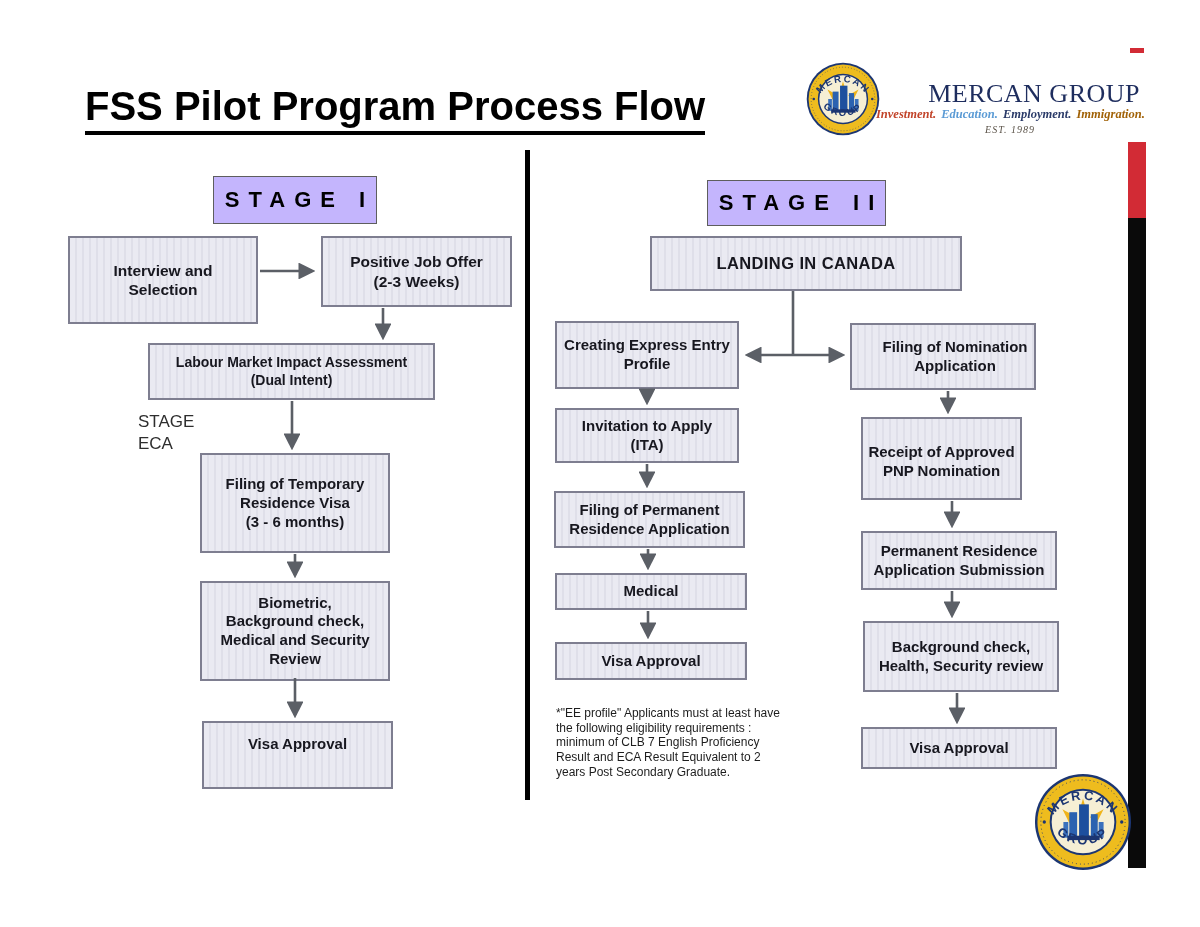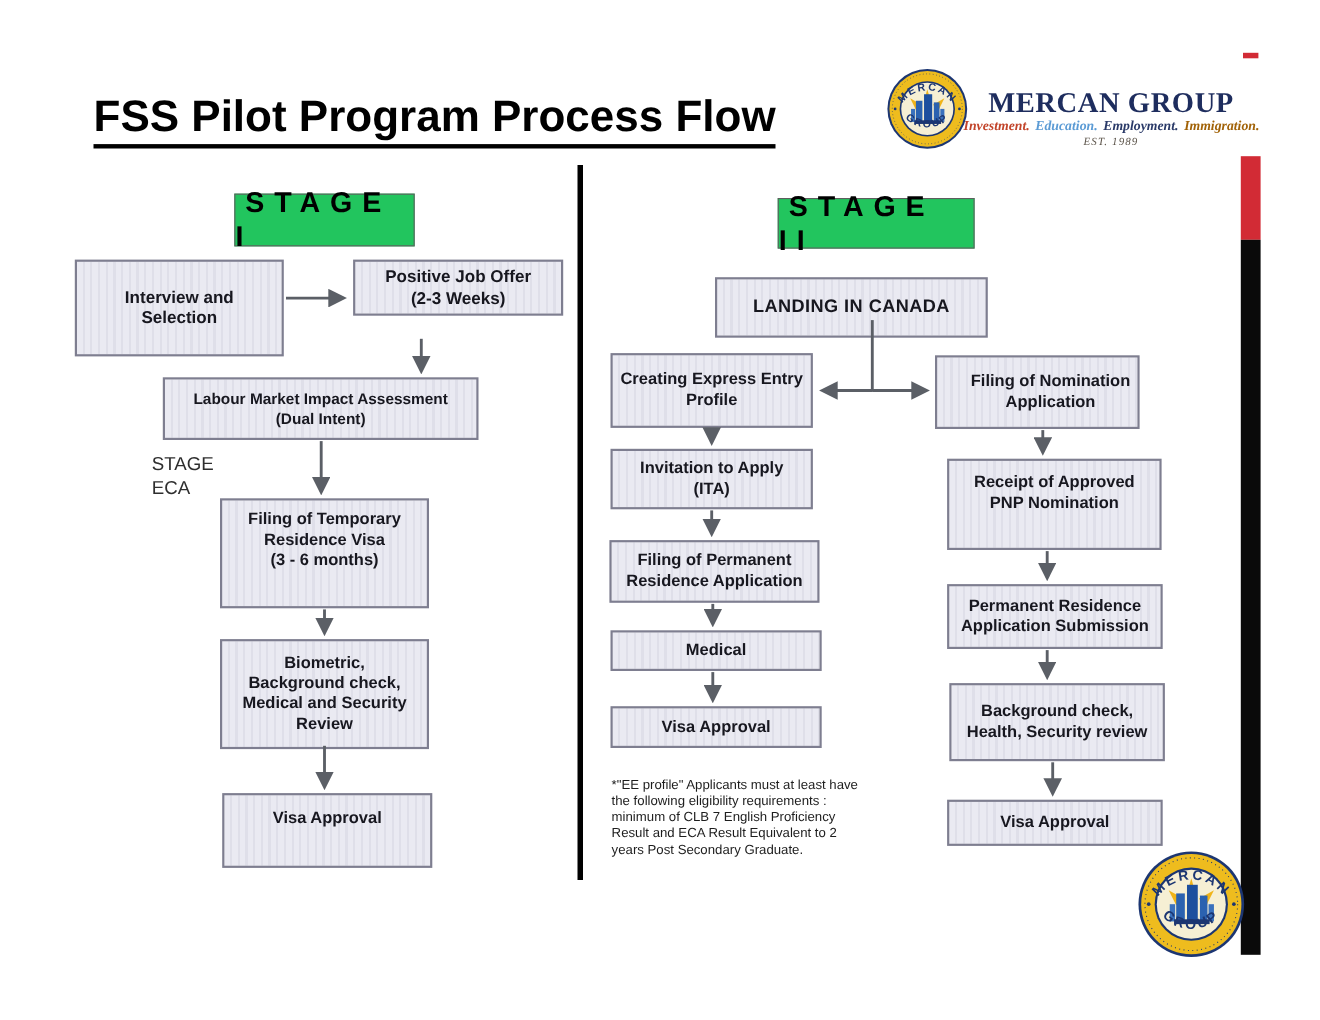--- a/index.html
+++ b/index.html
@@ -50,8 +50,8 @@
   .dash-red{position:absolute;background:#d22b35;}
   
   .brand-name{
-    position:absolute;left:880px;top:79px;width:260px;text-align:center;
-    font-family:"Liberation Serif",serif;font-weight:bold;font-size:26px;
+    position:absolute;left:880px;top:79px;width:260px;text-align:right;
+    font-family:"Liberation Serif",serif;font-weight:normal;font-size:26px;
     color:#1e2d5e;letter-spacing:.5px;
   }
   .brand-tagline{

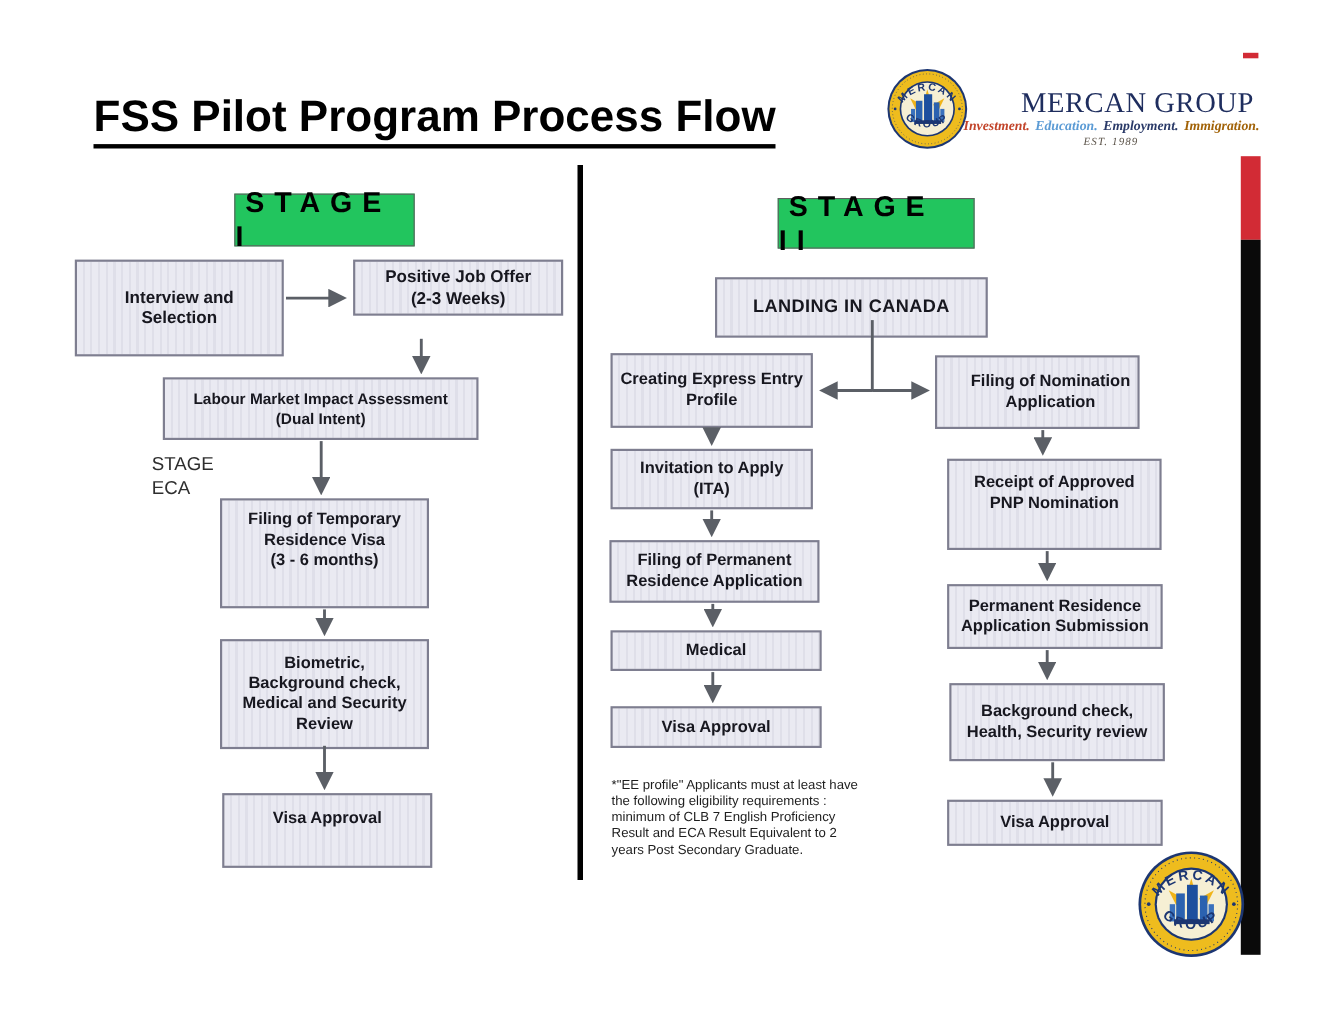--- a/index.html
+++ b/index.html
@@ -17,8 +17,8 @@
   }
   
   .stage{
-    position:absolute;background:#22c55e;border:1px solid #5e5e5e;
-    color:#000;font-weight:bold;font-size:26px;letter-spacing:9px;text-indent:9px;
+    position:absolute;background:#c4b5fd;border:1px solid #5e5e5e;
+    color:#000;font-weight:bold;font-size:22px;letter-spacing:9px;text-indent:9px;
     display:flex;align-items:center;justify-content:center;
   }
   

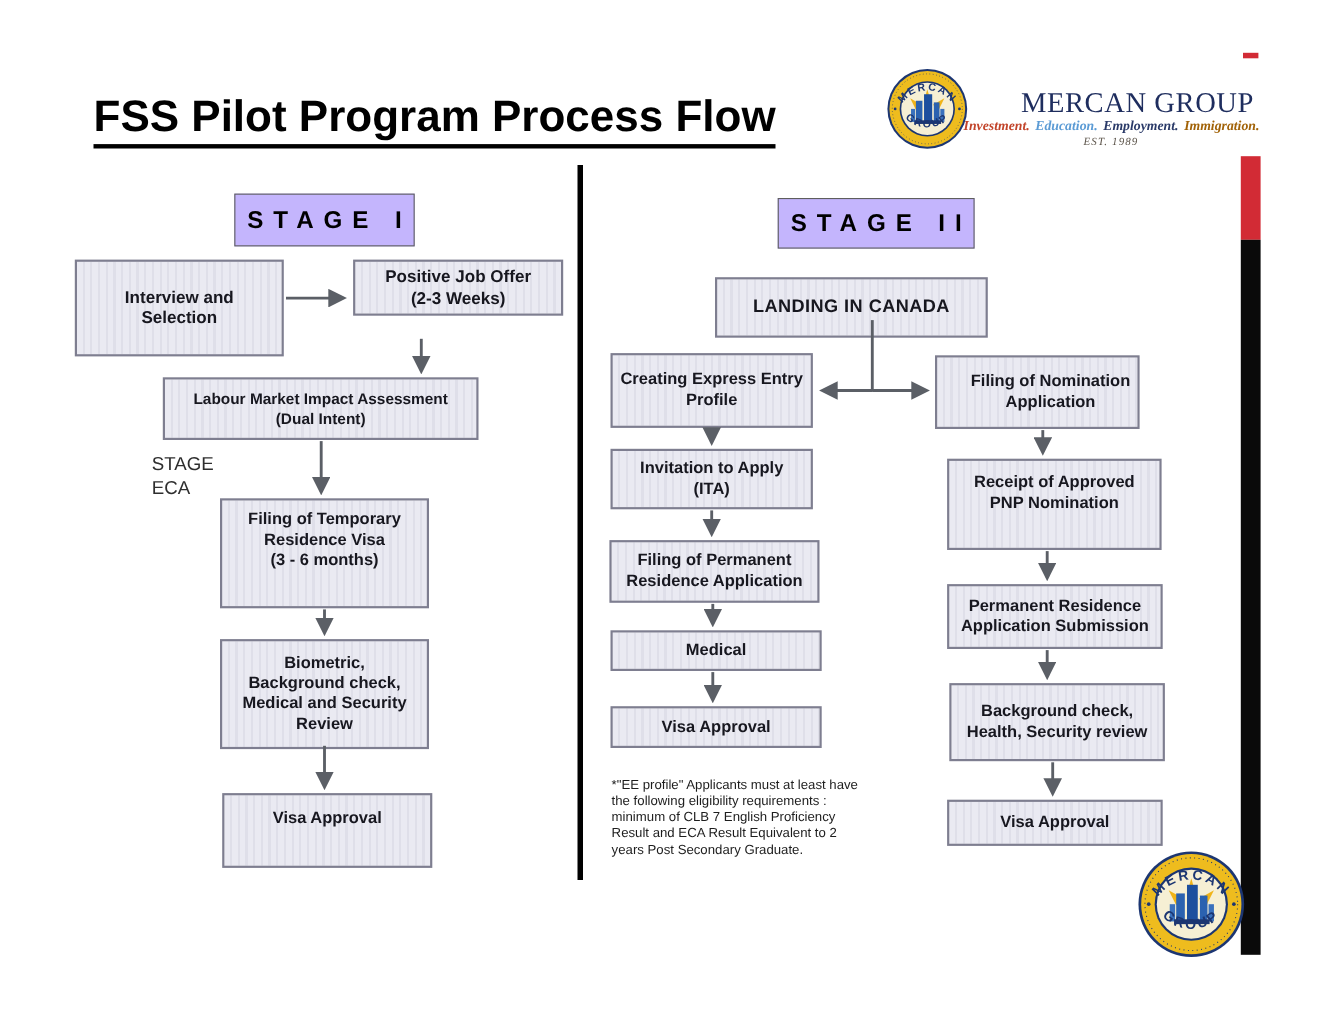--- a/index.html
+++ b/index.html
@@ -127,7 +127,7 @@
 <div class="node" style="left:68px;top:236px;width:190px;height:88px;font-size:15.5px;">Interview and
 Selection</div>
 
-<div class="node" style="left:321px;top:236px;width:191px;height:51px;font-size:15.5px;">Positive Job Offer
+<div class="node" style="left:321px;top:236px;width:191px;height:71px;font-size:15.5px;">Positive Job Offer
 (2-3 Weeks)</div>
 
 <div class="node small-f" style="left:148px;top:343px;width:287px;height:57px;">Labour Market Impact Assessment

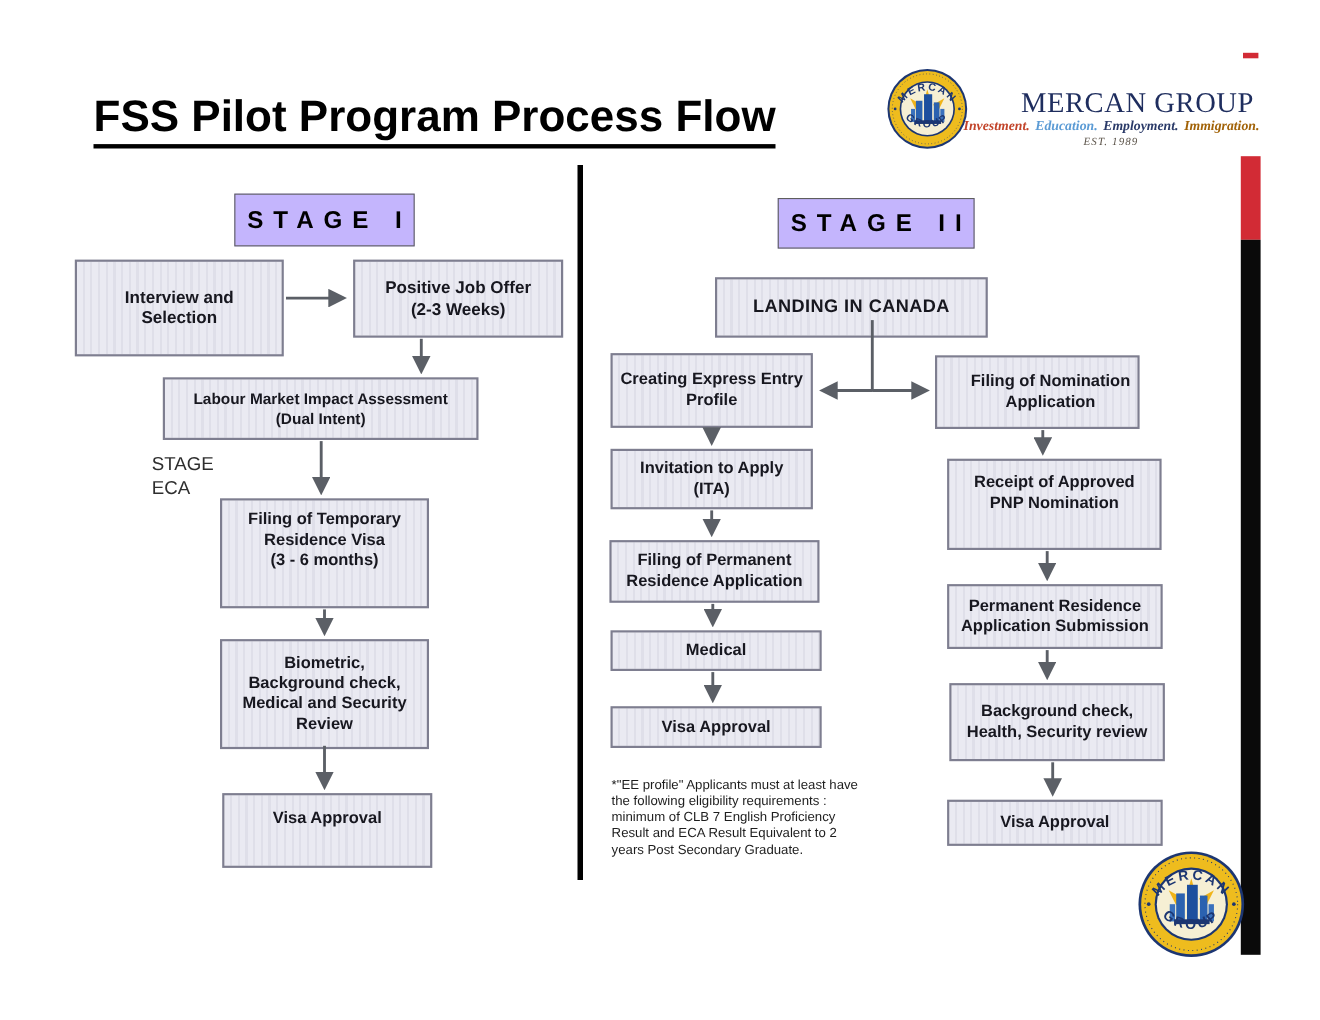--- a/index.html
+++ b/index.html
@@ -149,7 +149,7 @@
 
 <div class="stage" style="left:707px;top:180px;width:177px;height:44px;">STAGE II</div>
 
-<div class="node landing" style="left:650px;top:252px;width:248px;height:55px;text-align:right;">LANDING IN CANADA</div>
+<div class="node landing" style="left:650px;top:236px;width:312px;height:55px;text-align:right;">LANDING IN CANADA</div>
 
 <div class="node" style="left:555px;top:321px;width:184px;height:68px;">Creating Express Entry
 Profile</div>

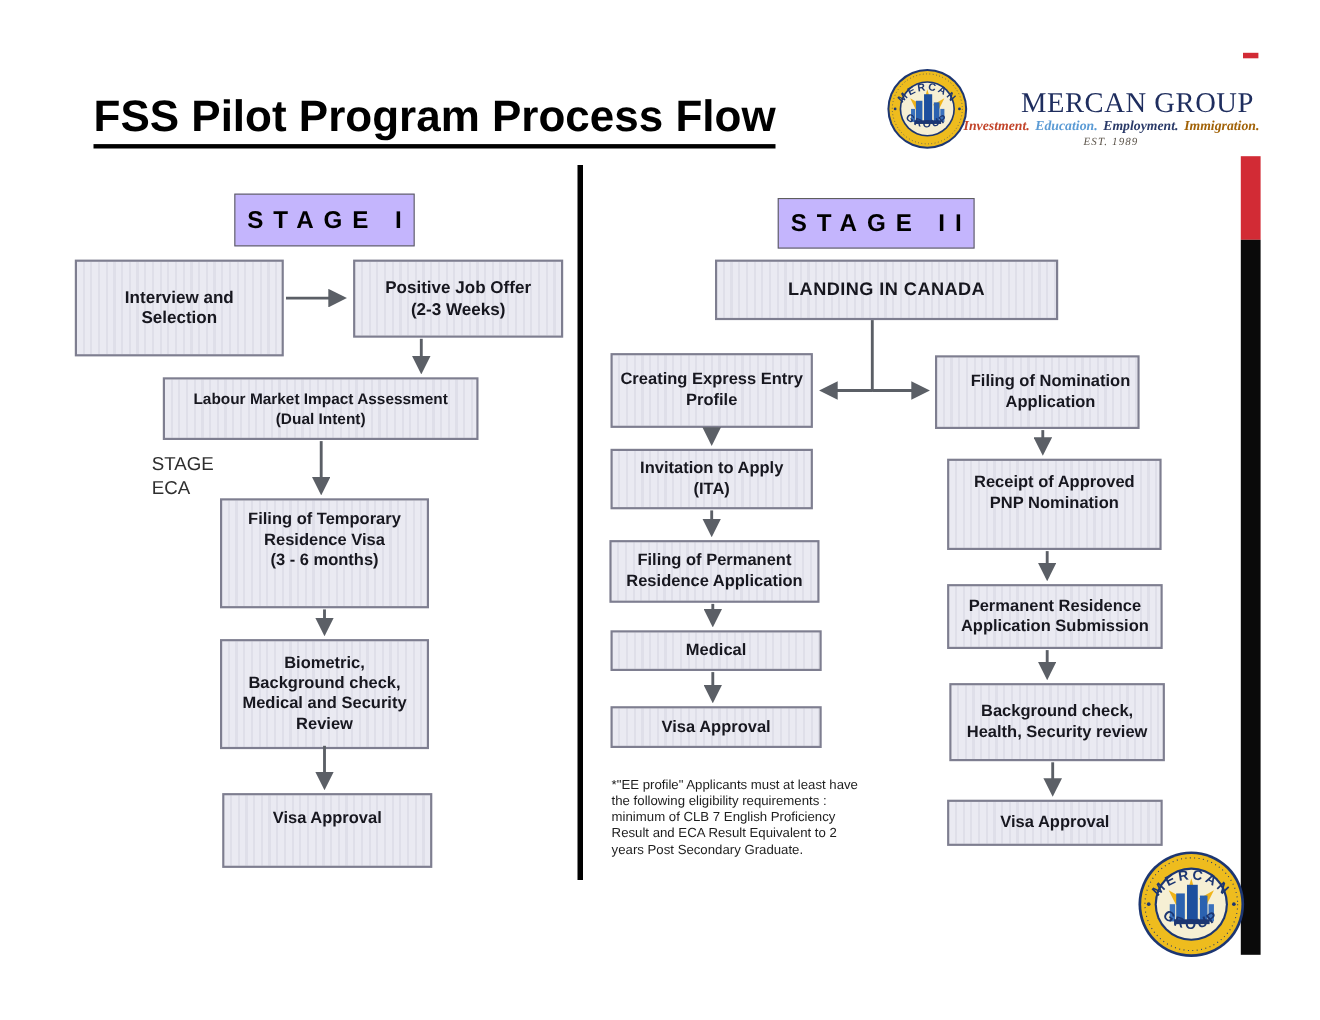--- a/index.html
+++ b/index.html
@@ -173,7 +173,7 @@
 <div class="node" style="left:850px;top:323px;width:186px;height:67px;padding-left:28px;">Filing of Nomination
 Application</div>
 
-<div class="node tt" style="left:861px;top:417px;width:195px;height:83px;padding-top:11px;">Receipt of Approved
+<div class="node tt" style="left:861px;top:417px;width:161px;height:83px;padding-top:24px;">Receipt of Approved
 PNP Nomination</div>
 
 <div class="node" style="left:861px;top:531px;width:196px;height:59px;">Permanent Residence

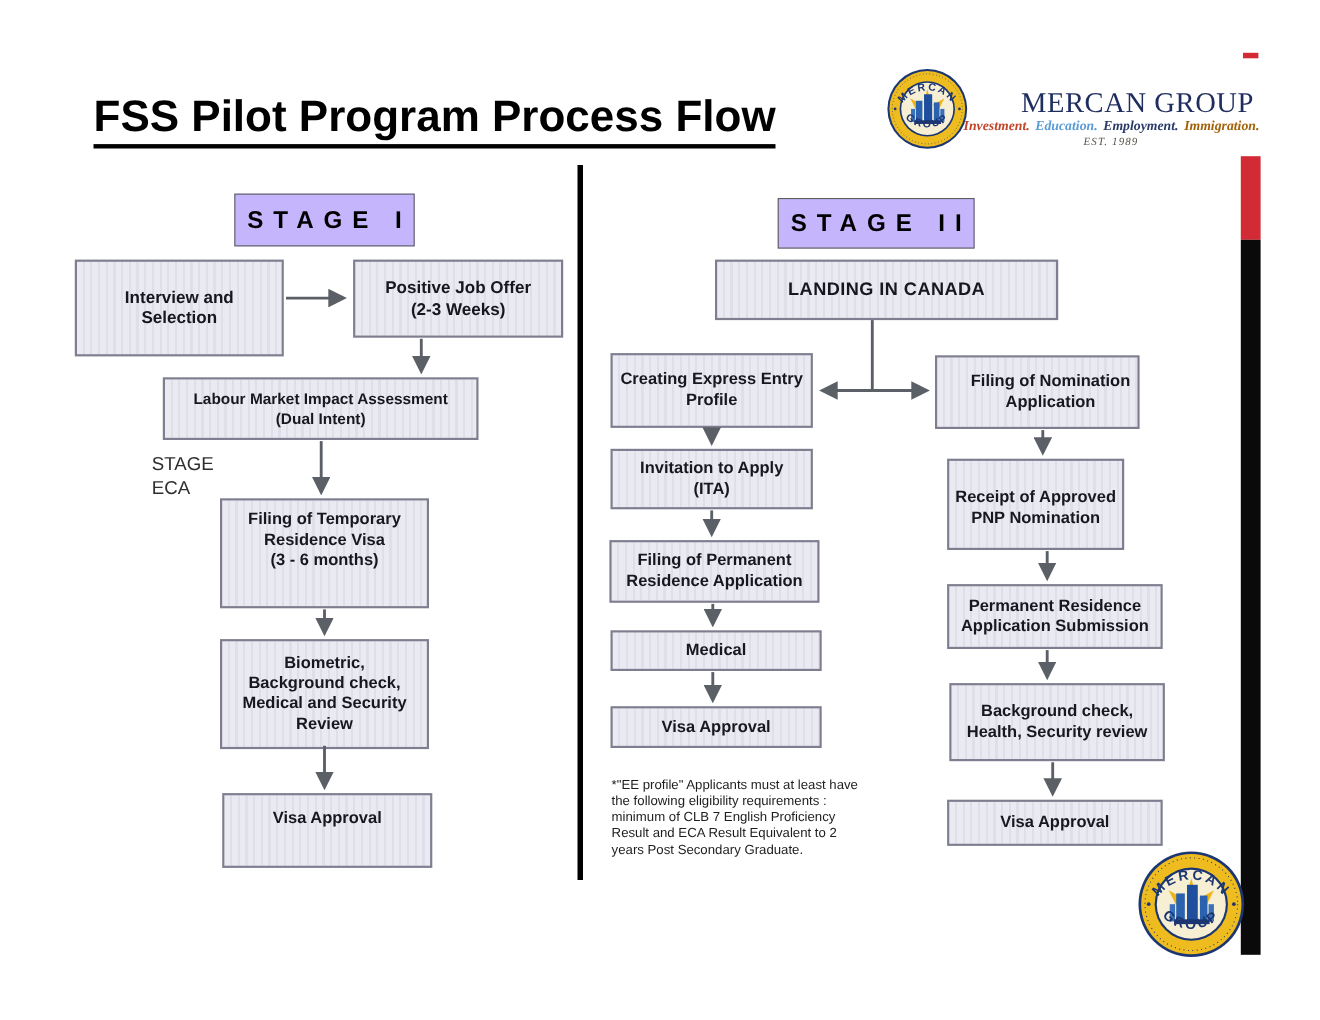--- a/index.html
+++ b/index.html
@@ -31,7 +31,7 @@
     display:flex;flex-direction:column;align-items:center;justify-content:center;
     padding:2px 4px;
   }
-  .node.tt{justify-content:flex-start;padding-top:8px;}
+  .node.tt{justify-content:flex-start;padding-top:20px;}
   .node.small-f{font-size:14px;}
   .node.landing{font-size:16.5px;letter-spacing:.4px;}
   

